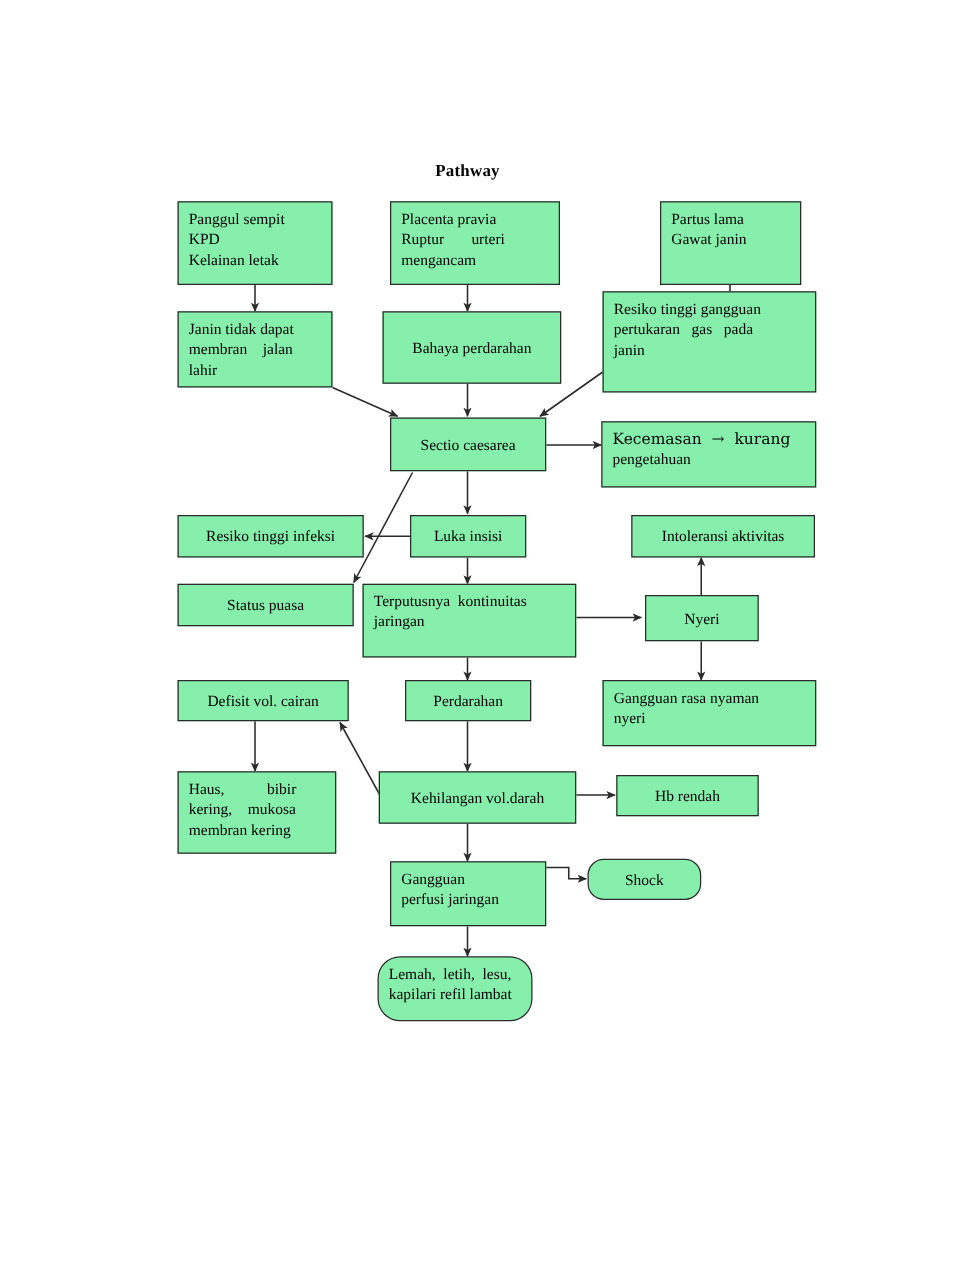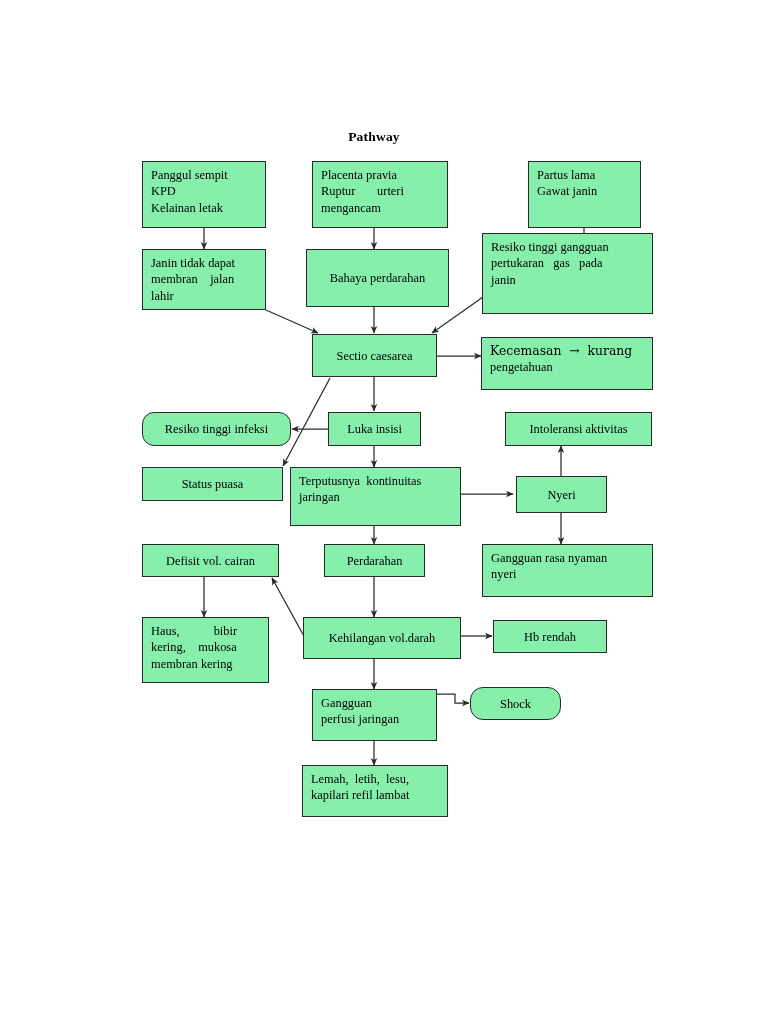--- a/index.html
+++ b/index.html
@@ -157,7 +157,7 @@
     <span class="ln">pengetahuan</span>
   </div>
 
-  <div class="node center vcent" style="left:142px; top:412px; width:149px; height:34px;border-radius:12px;">
+  <div class="node center vcent" style="left:142px; top:412px; width:149px; height:34px;">
     <span class="ln">Resiko tinggi infeksi</span>
   </div>
 

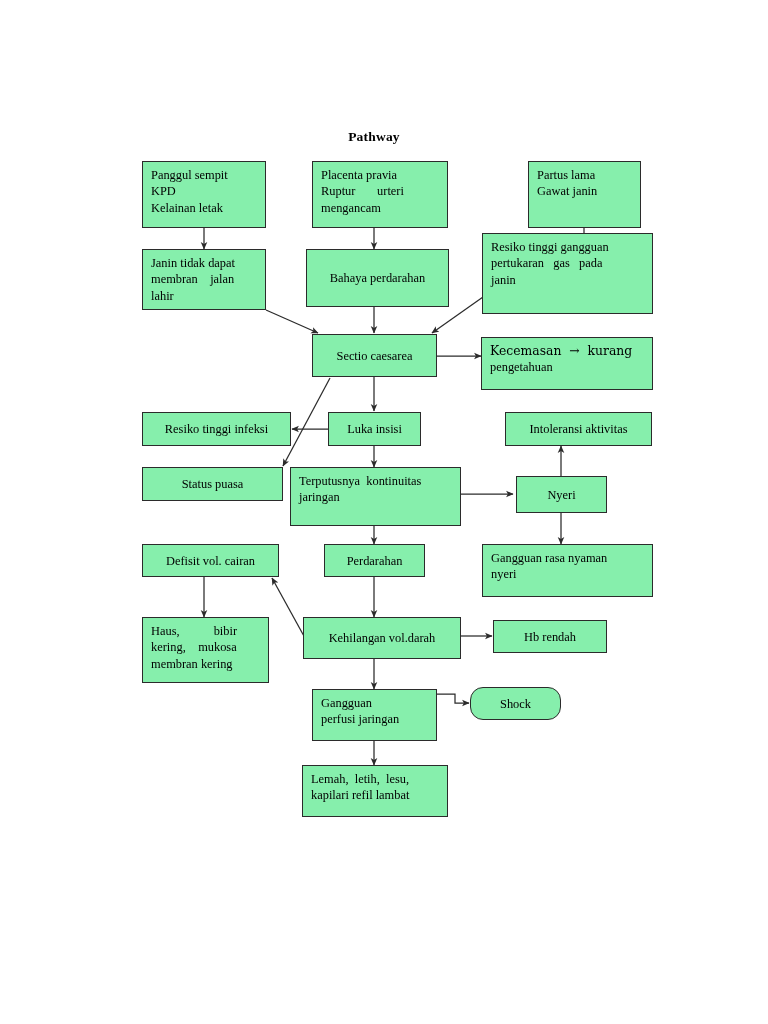--- a/index.html
+++ b/index.html
@@ -218,7 +218,7 @@
     <span class="ln">Shock</span>
   </div>
 
-  <div class="node" style="left:302px; top:765px; width:146px; height:52px;">
+  <div class="node" style="left:302px; top:765px; width:124px; height:52px;border-radius:18px;">
     <span class="ln">Lemah,  letih,  lesu,</span>
     <span class="ln">kapilari refil lambat</span>
   </div>

